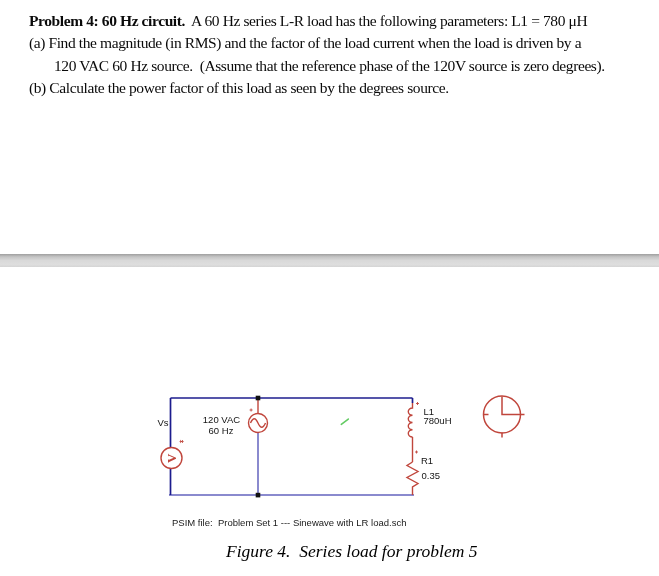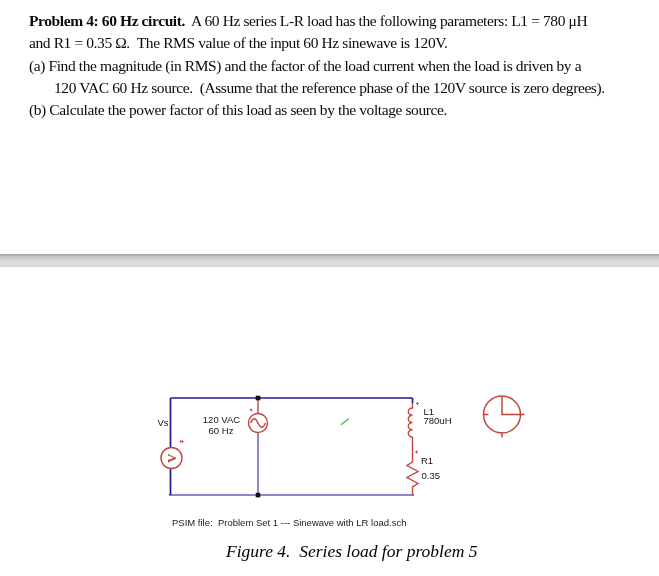--- a/index.html
+++ b/index.html
@@ -27,7 +27,6 @@
 
   <div class="problem">
     <div class="pline"><span class="b">Problem 4: 60 Hz circuit.</span><span>  A 60 Hz series L-R load has the following parameters: L1 = 780 μH</span></div>
-    <div class="pline">and R1 = 0.35 Ω.  The RMS value of the input 60 Hz sinewave is 120V.</div>
     <div class="pline">(a) Find the magnitude (in RMS) and the factor of the load current when the load is driven by a</div>
     <div class="pline indent">120 VAC 60 Hz source.  (Assume that the reference phase of the 120V source is zero degrees).</div>
     <div class="pline">(b) Calculate the power factor of this load as seen by the voltage source.</div>

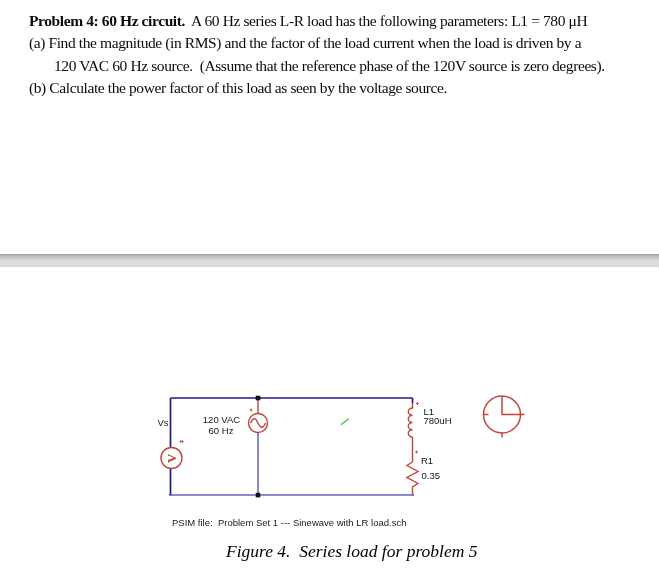--- a/index.html
+++ b/index.html
@@ -29,7 +29,7 @@
     <div class="pline"><span class="b">Problem 4: 60 Hz circuit.</span><span>  A 60 Hz series L-R load has the following parameters: L1 = 780 μH</span></div>
     <div class="pline">(a) Find the magnitude (in RMS) and the factor of the load current when the load is driven by a</div>
     <div class="pline indent">120 VAC 60 Hz source.  (Assume that the reference phase of the 120V source is zero degrees).</div>
-    <div class="pline">(b) Calculate the power factor of this load as seen by the voltage source.</div>
+    <div class="pline">(b) Calculate the power factor of this load as seen by the degrees source.</div>
   </div>
 
   <div class="divider"></div>

